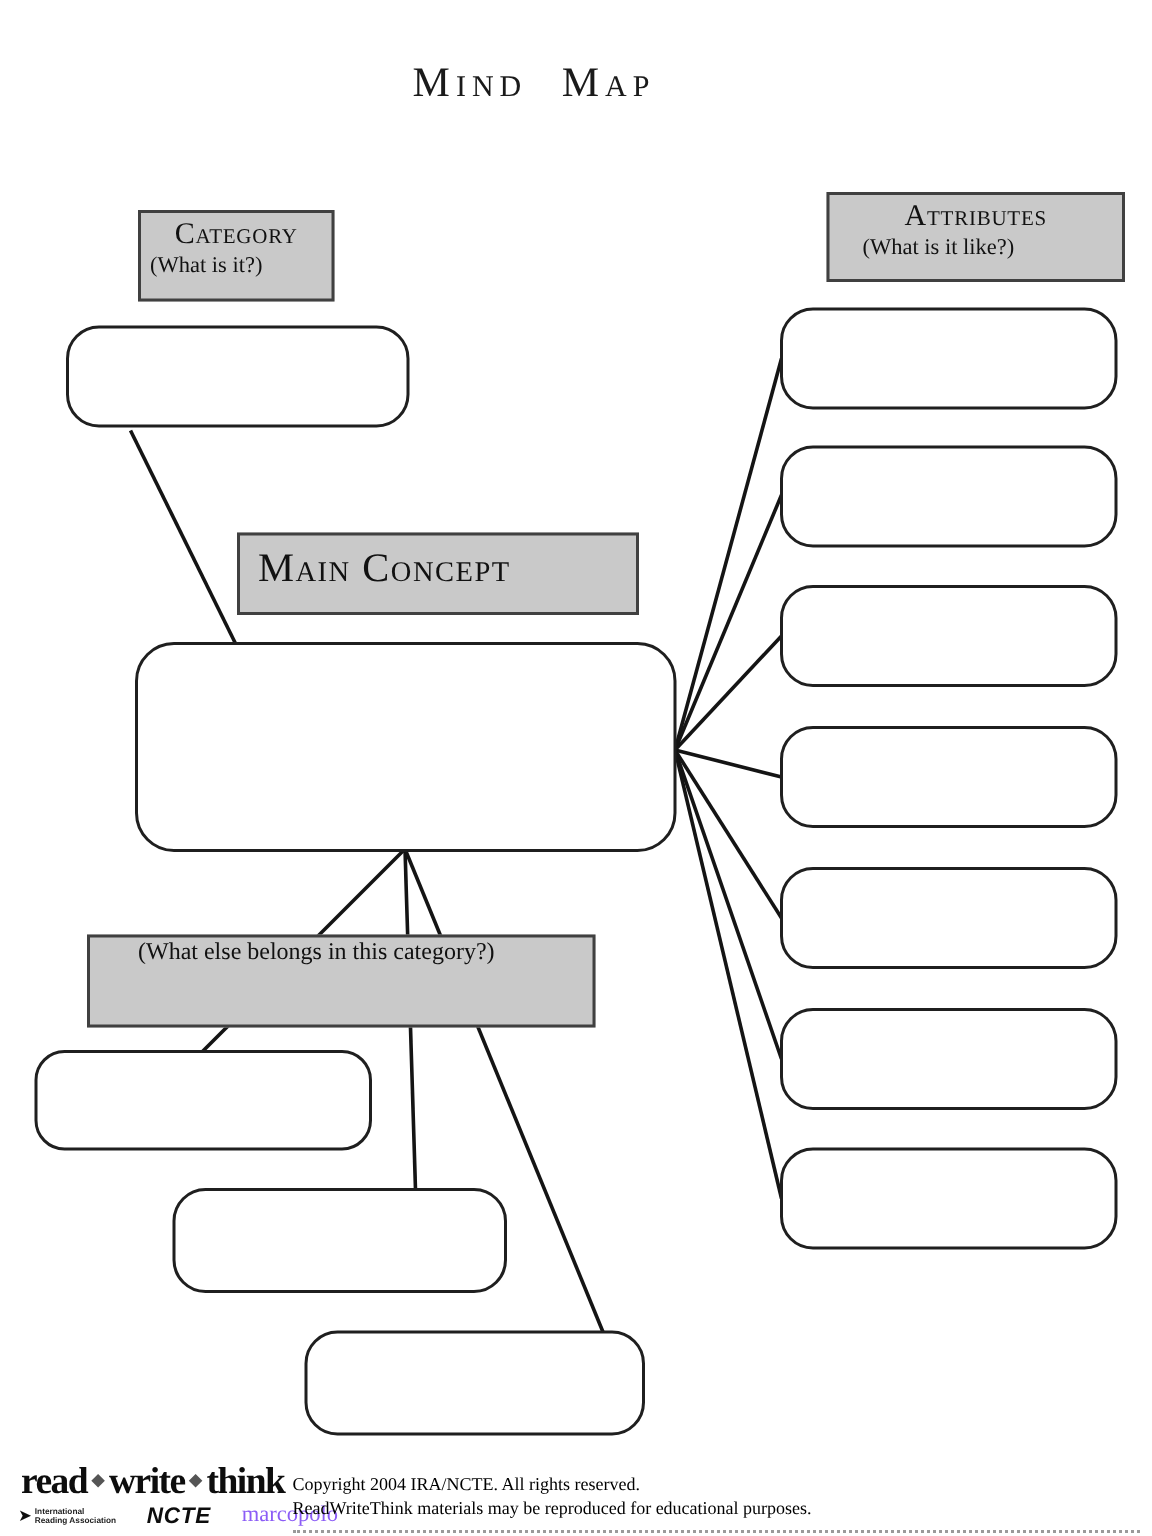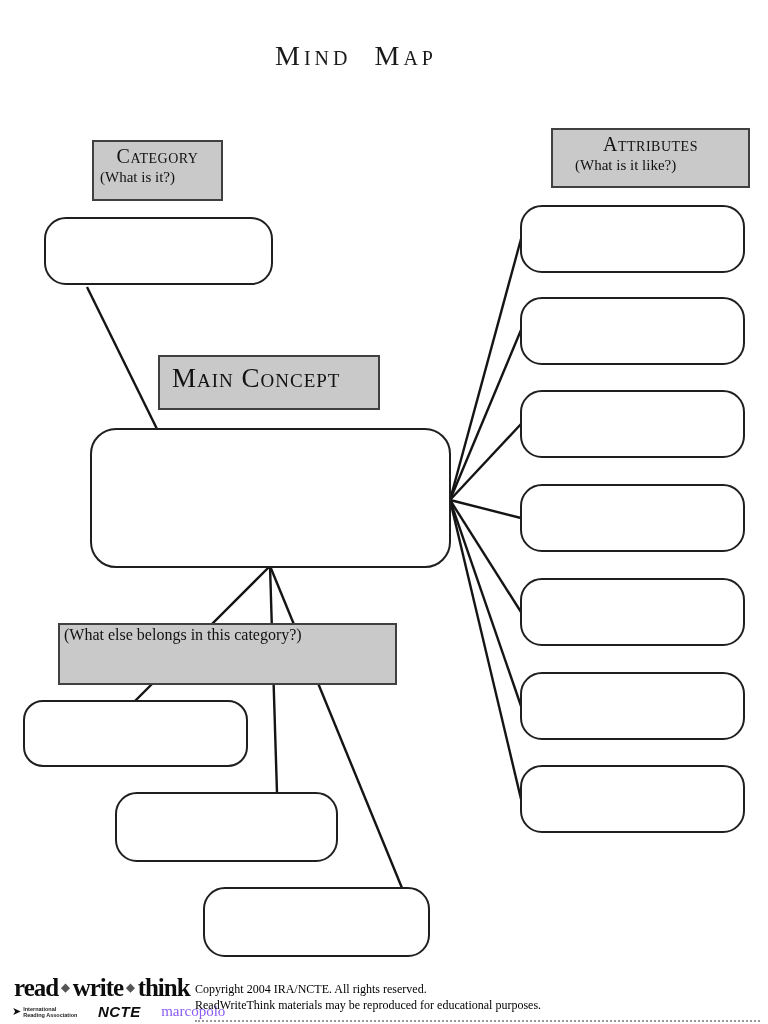--- a/index.html
+++ b/index.html
@@ -33,7 +33,7 @@
              box-sizing:border-box;z-index:3;}
   #category-label{left:92px;top:140px;width:131px;height:61px;}
   #attributes-label{left:551px;top:128px;width:199px;height:60px;}
-  #main-label{left:158px;top:355px;width:222px;height:55px;}
+  #main-label{left:158px;top:355px;width:268px;height:55px;}
   #cousins-label{left:58px;top:623px;width:339px;height:62px;}
   .label-title{font-variant:small-caps;font-size:20px;text-align:center;
                margin-top:3px;letter-spacing:0.5px;}

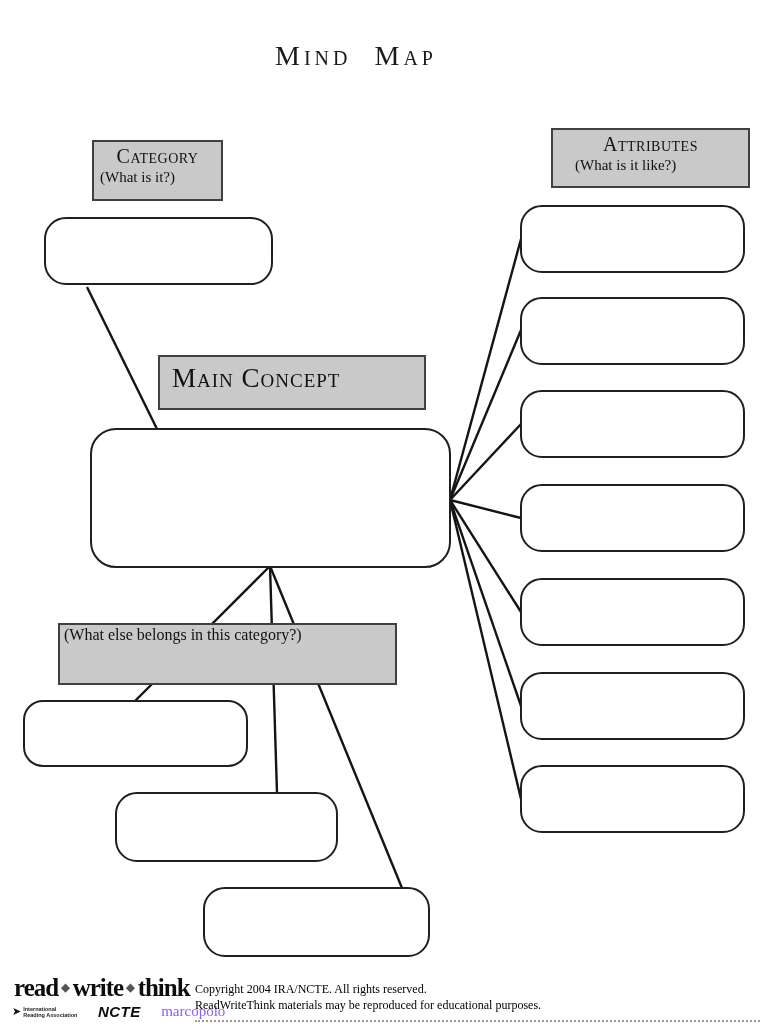--- a/index.html
+++ b/index.html
@@ -39,7 +39,7 @@
                margin-top:3px;letter-spacing:0.5px;}
   .label-sub{font-size:15px;padding-left:6px;margin-top:1px;}
   #attributes-label .label-sub{padding-left:22px;}
-  #cousins-label .label-sub{font-size:16px;padding-left:4px;}
+  #cousins-label .label-sub{font-size:16px;padding-left:4px;margin-left:28px;}
   #main-label .label-title{text-align:left;font-size:27px;padding-left:12px;
                            margin-top:6px;letter-spacing:1px;}
 

